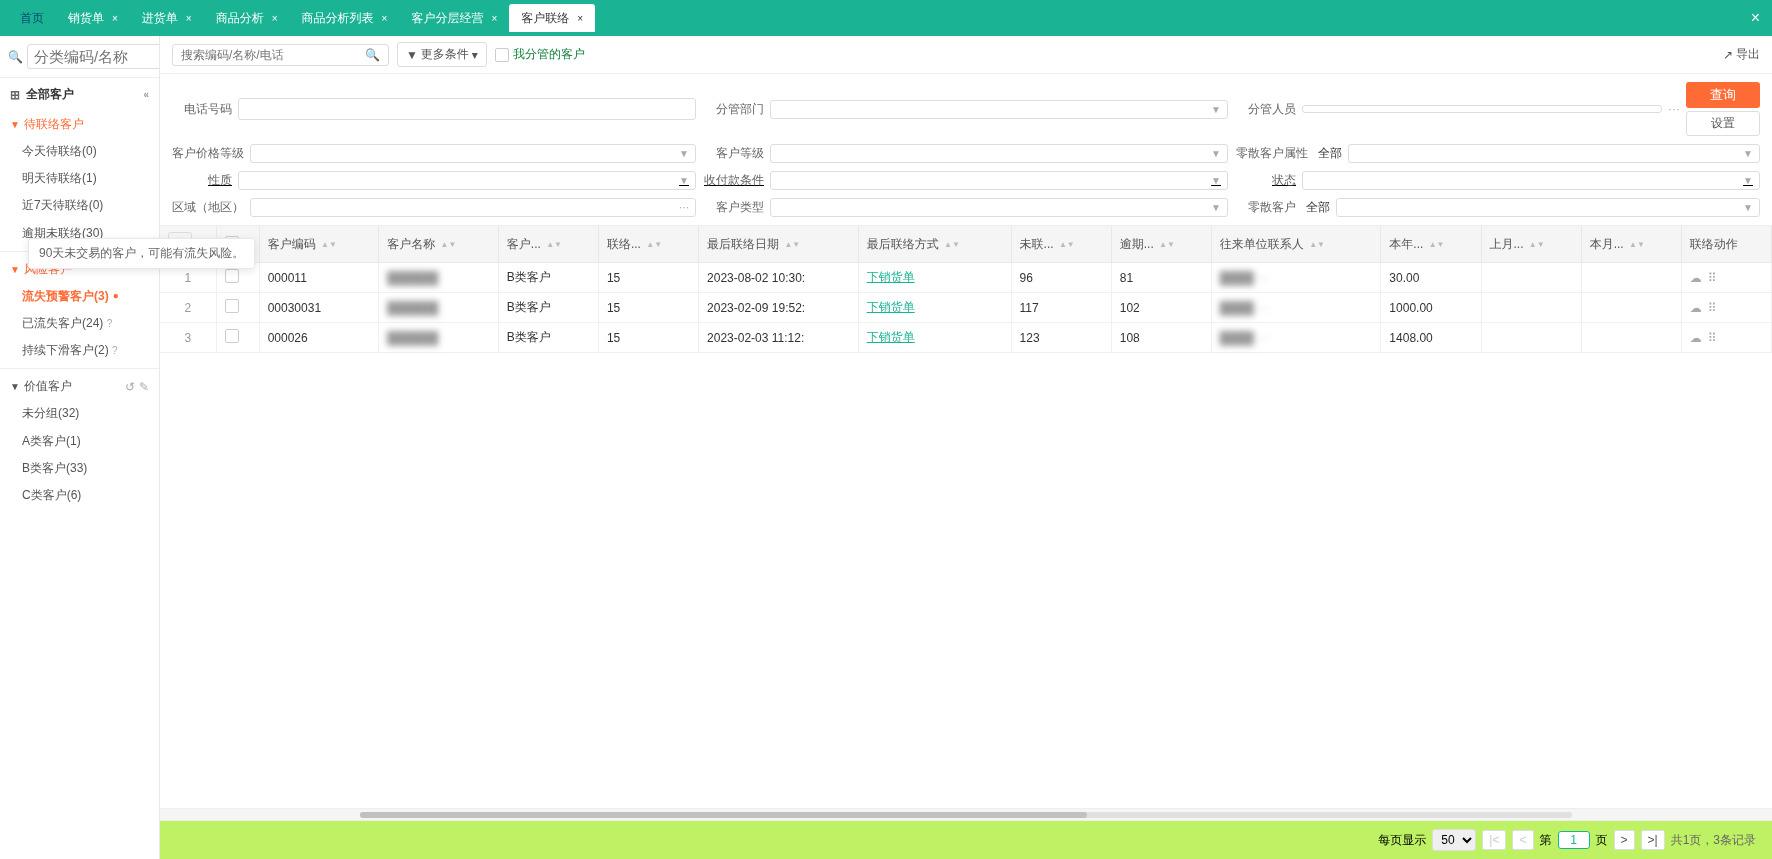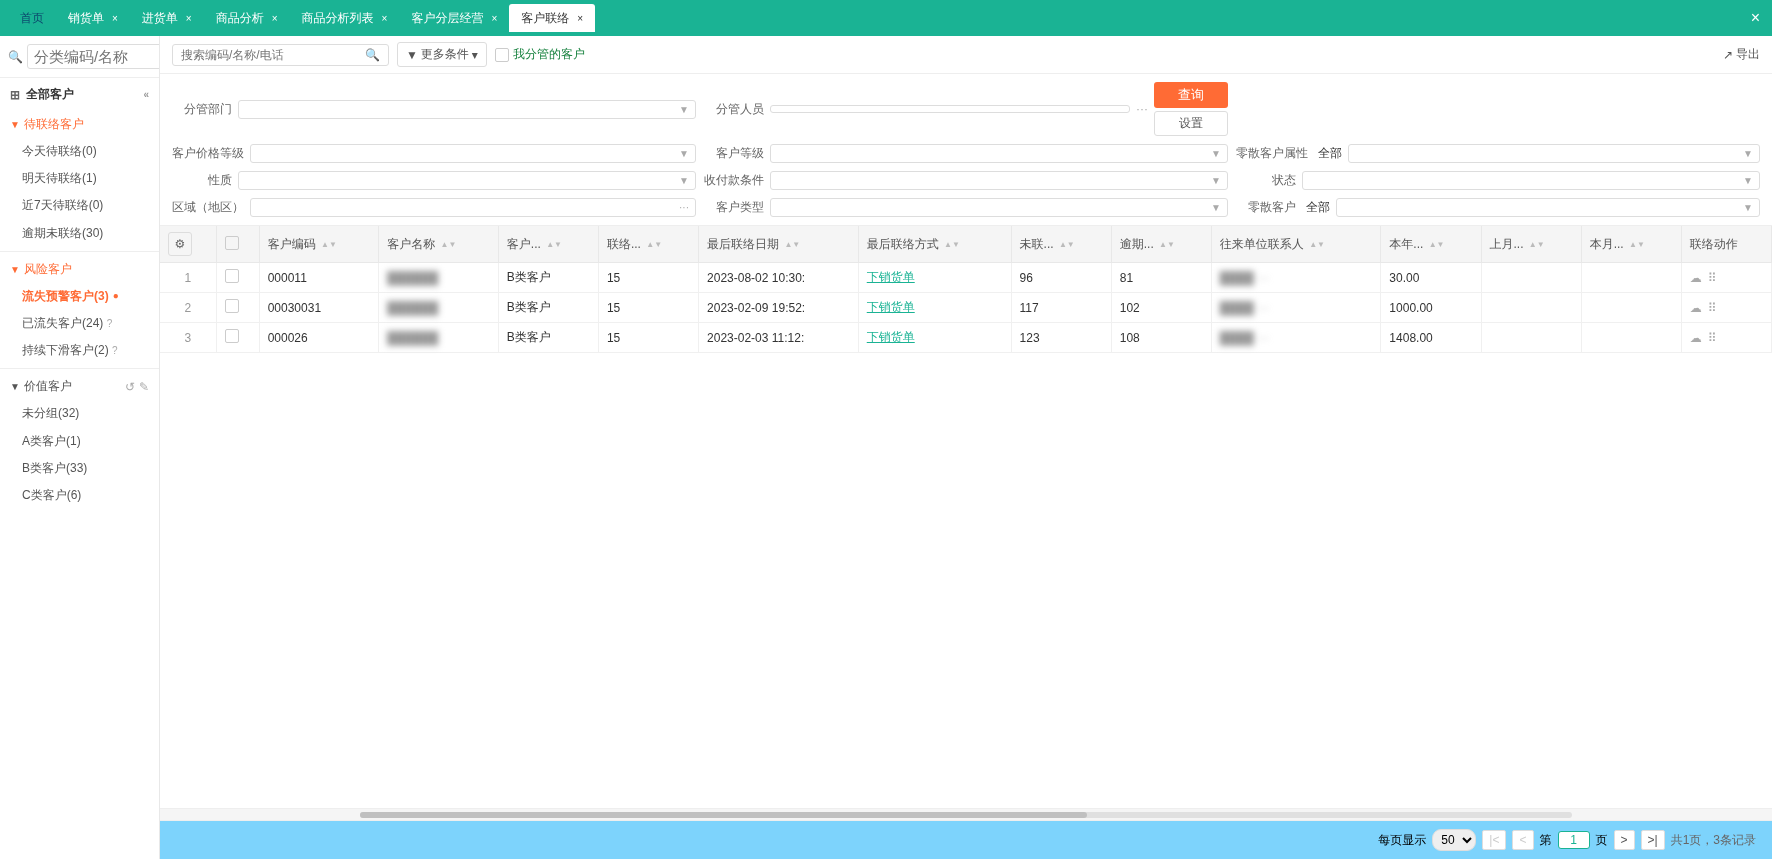--- a/index.html
+++ b/index.html
@@ -196,6 +196,10 @@
     <div style="background:#fff;border-bottom:1px solid #eee;padding:8px 12px;">
 
       <div style="display:grid;grid-template-columns:1fr 1fr 1fr;gap:8px;margin-bottom:8px;align-items:center;">
+        <div class="filter-row">
+          <span class="filter-label">电话号码</span>
+          <input class="filter-input" type="text" style="">
+        </div>
         <div class="filter-row">
           <span class="filter-label">分管部门</span>
           <div class="filter-select">

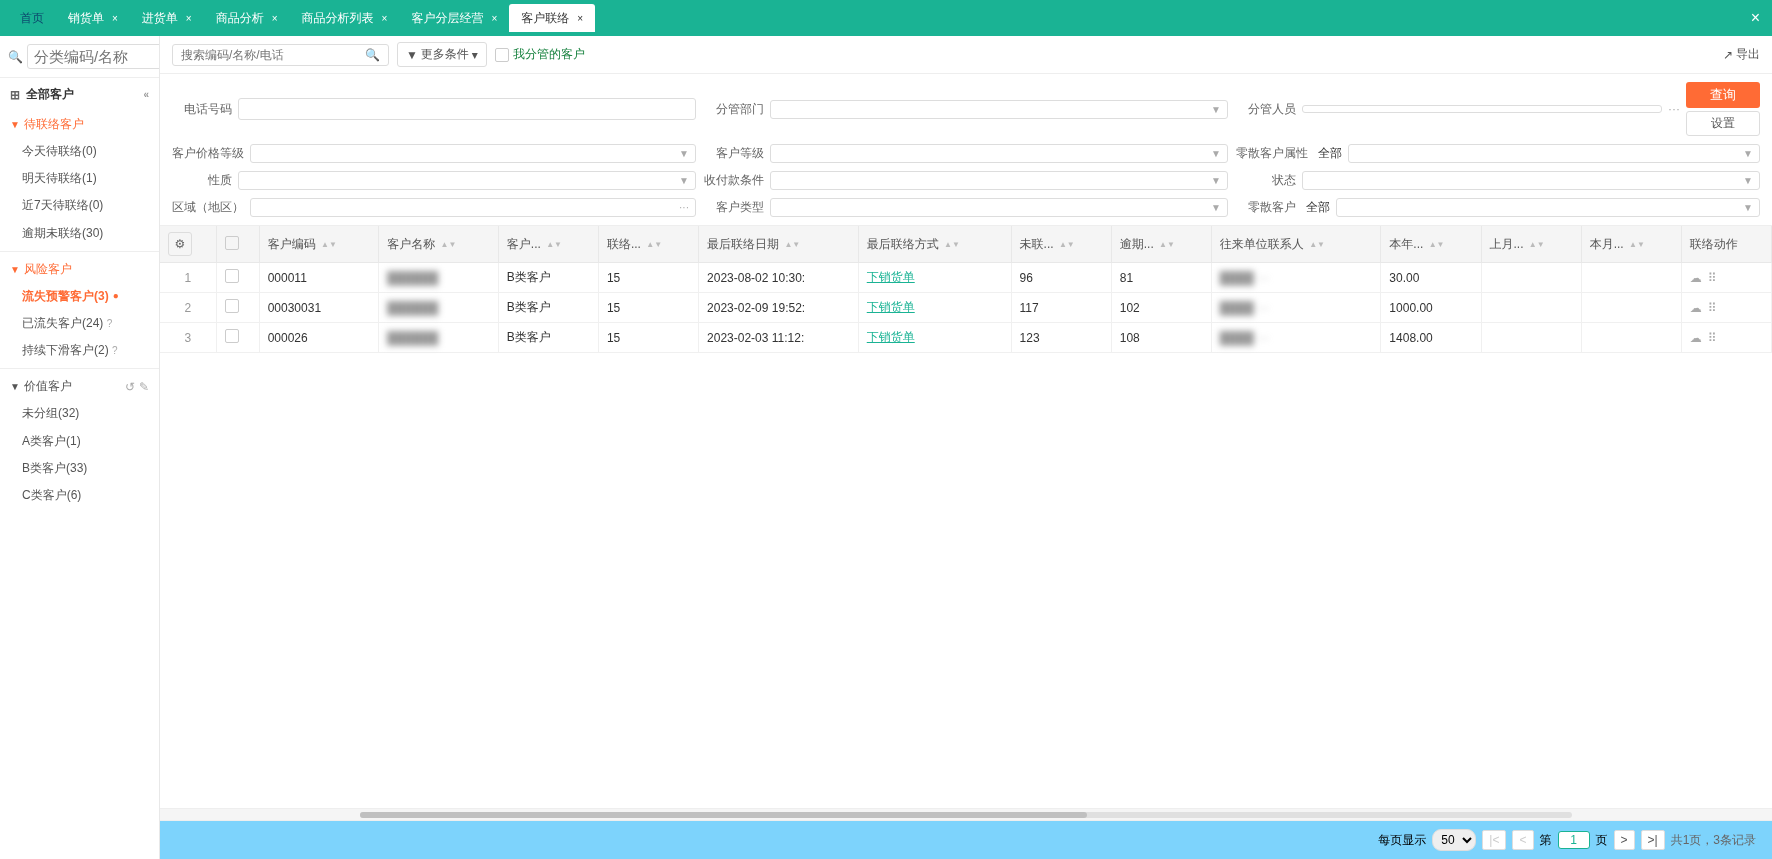--- a/index.html
+++ b/index.html
@@ -246,7 +246,7 @@
         </div>
       </div>
 
-      <div style="display:grid;grid-template-columns:1fr 1fr 1fr;gap:8px;align-items:center;">
+      <div style="display:grid;grid-template-columns:1fr 1fr 1fr;gap:8px;align-items:center;text-decoration:underline;">
         <div class="filter-row">
           <span class="filter-label">性质</span>
           <div class="filter-select">

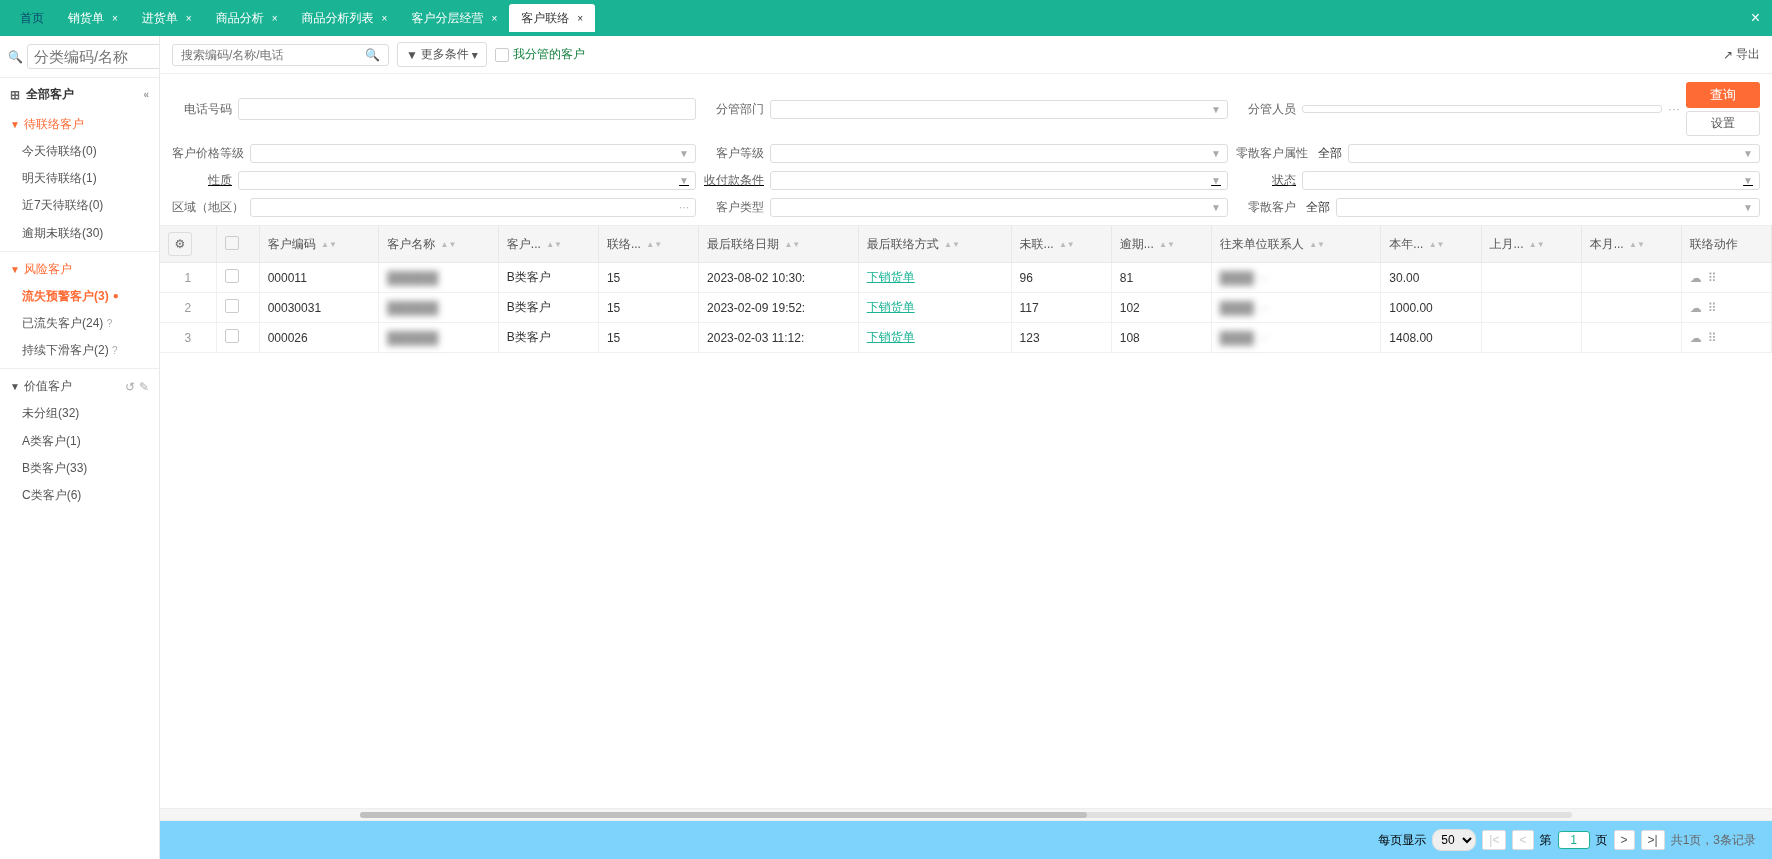--- a/index.html
+++ b/index.html
@@ -169,6 +169,7 @@
     <div class="sidebar-item">B类客户(33)</div>
     <div class="sidebar-item">C类客户(6)</div>
 
+    <div class="tooltip-box">90天未交易的客户，可能有流失风险。</div>
   </div>
 
   <div class="content">

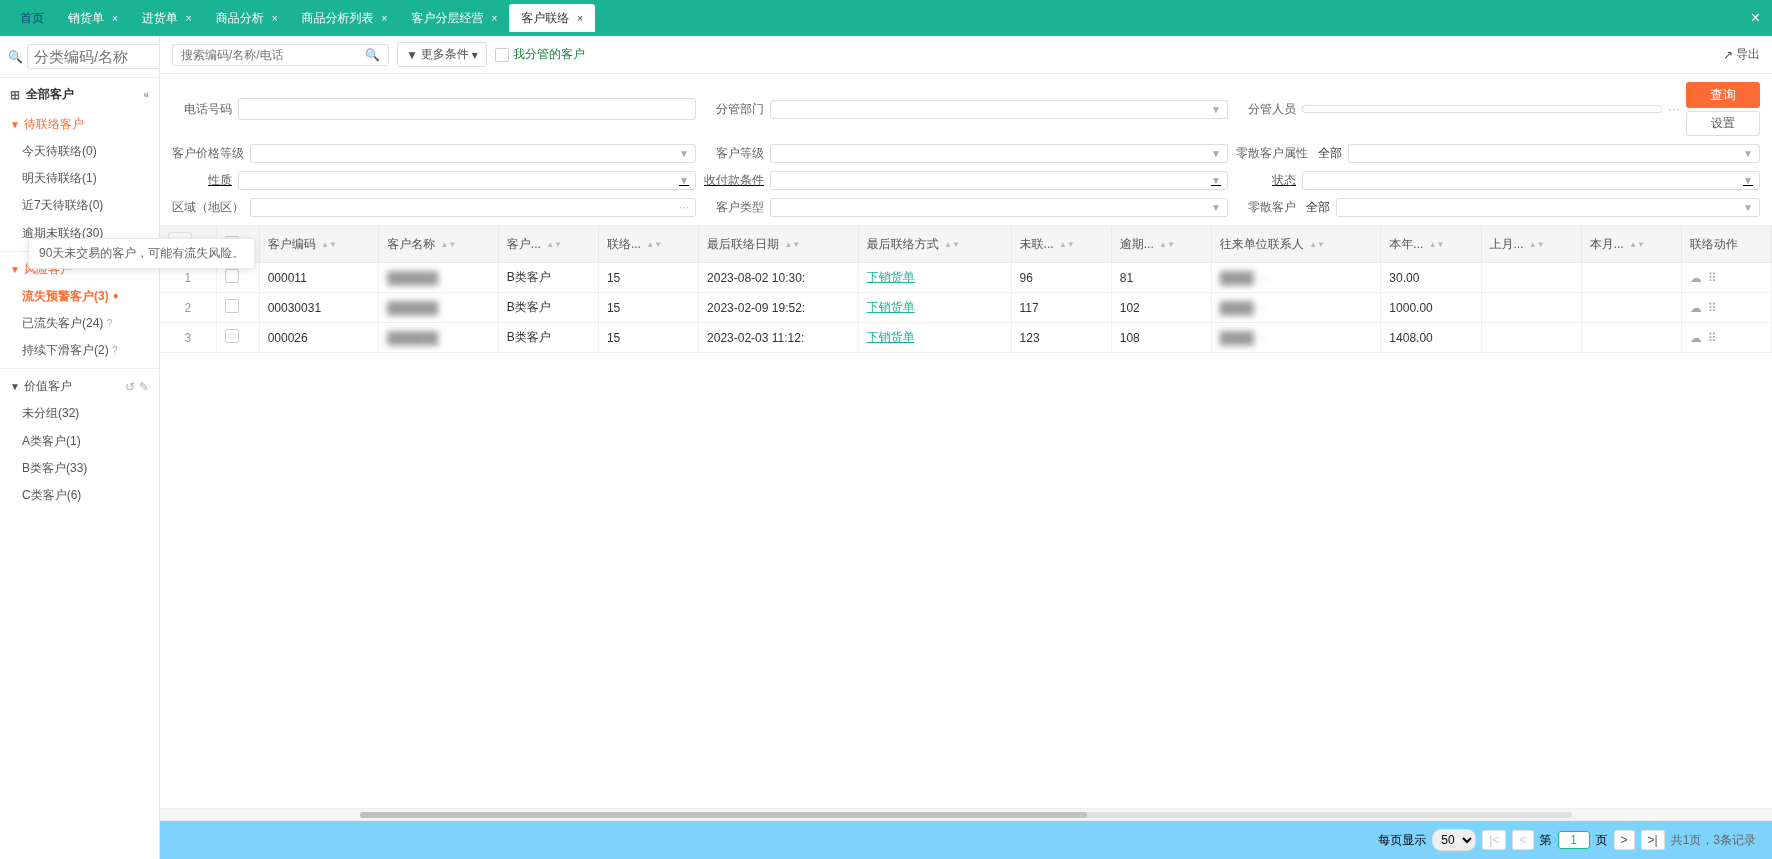--- a/index.html
+++ b/index.html
@@ -70,7 +70,7 @@
     .blurred { filter: blur(3px); color: #999; user-select: none; }
 
     
-    .pagination { display: flex; align-items: center; justify-content: flex-end; padding: 8px 16px; background: #7dd3fc; border-top: 1px solid #eee; gap: 6px; }
+    .pagination { display: flex; align-items: center; justify-content: flex-end; padding: 8px 16px; background: #bef264; border-top: 1px solid #eee; gap: 6px; }
     .page-size-select { border: 1px solid #ddd; border-radius: 9px; padding: 2px 4px; font-size: 12px; }
     .page-btn { border: 1px solid #ddd; background: #fff; padding: 2px 6px; cursor: pointer; border-radius: 2px; color: #555; font-size: 12px; }
     .page-btn.disabled { color: #ccc; cursor: default; }

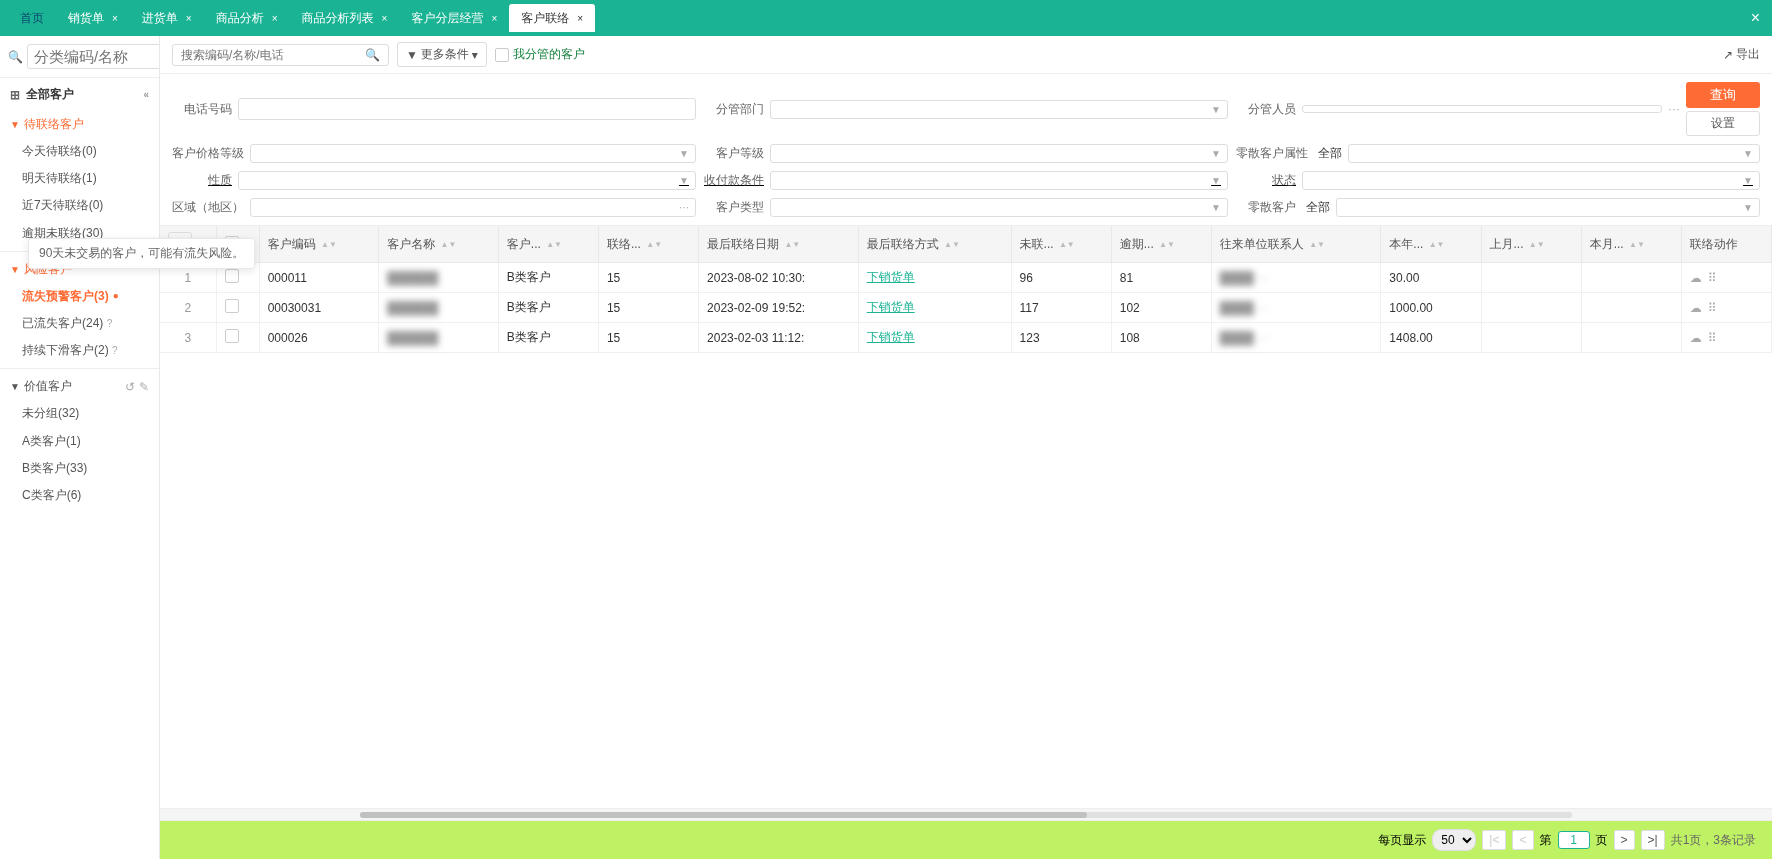--- a/index.html
+++ b/index.html
@@ -71,7 +71,7 @@
 
     
     .pagination { display: flex; align-items: center; justify-content: flex-end; padding: 8px 16px; background: #bef264; border-top: 1px solid #eee; gap: 6px; }
-    .page-size-select { border: 1px solid #ddd; border-radius: 9px; padding: 2px 4px; font-size: 12px; }
+    .page-size-select { border: 1px solid #ddd; border-radius: 3px; padding: 2px 4px; font-size: 12px; }
     .page-btn { border: 1px solid #ddd; background: #fff; padding: 2px 6px; cursor: pointer; border-radius: 2px; color: #555; font-size: 12px; }
     .page-btn.disabled { color: #ccc; cursor: default; }
     .page-input { border: 1px solid #1ab394; border-radius: 3px; padding: 1px 4px; width: 32px; text-align: center; font-size: 12px; color: #1ab394; }

